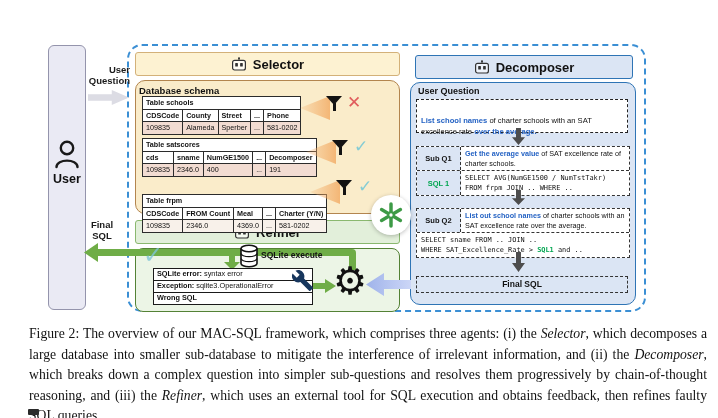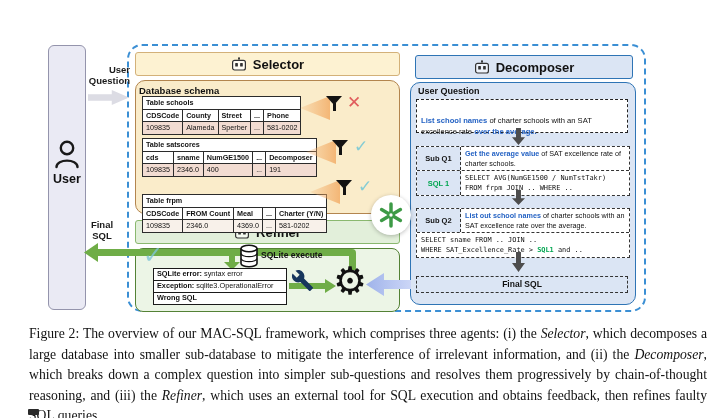--- a/index.html
+++ b/index.html
@@ -71,7 +71,7 @@
              font-size:24px;line-height:1;color:rgba(128,198,214,.8);z-index:4;}
   #db-icon{position:absolute;left:239px;top:244px;z-index:4;}
   #exec-label{position:absolute;left:261px;top:250px;font-weight:bold;font-size:8.5px;z-index:4;}
-  #error-box{position:absolute;left:153px;top:268px;width:134px;background:#fff;border:1.3px solid #1a1a1a;z-index:4;}
+  #error-box{position:absolute;left:153px;top:268px;width:160px;background:#fff;border:1.3px solid #1a1a1a;z-index:4;}
   .err-row{font-size:7.3px;line-height:1.5;padding:0 3px;}
   .err-row + .err-row{border-top:1px solid #1a1a1a;}
   #wrench{position:absolute;left:291px;top:269px;z-index:4;}

